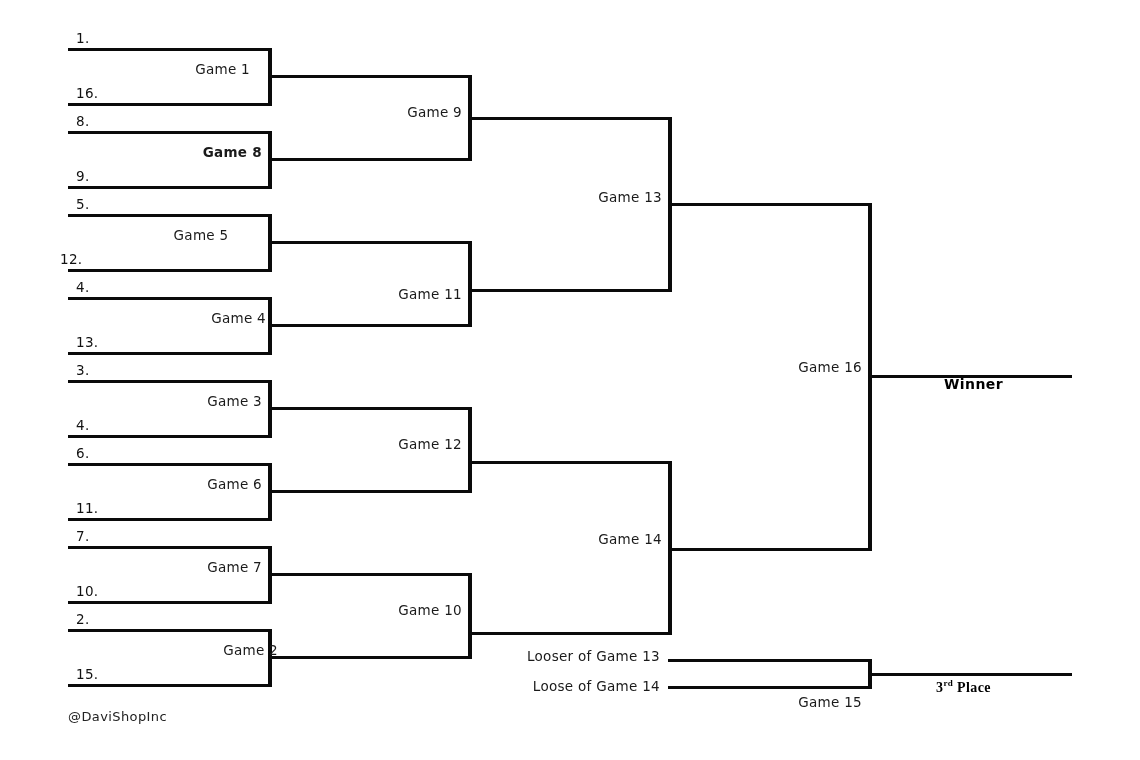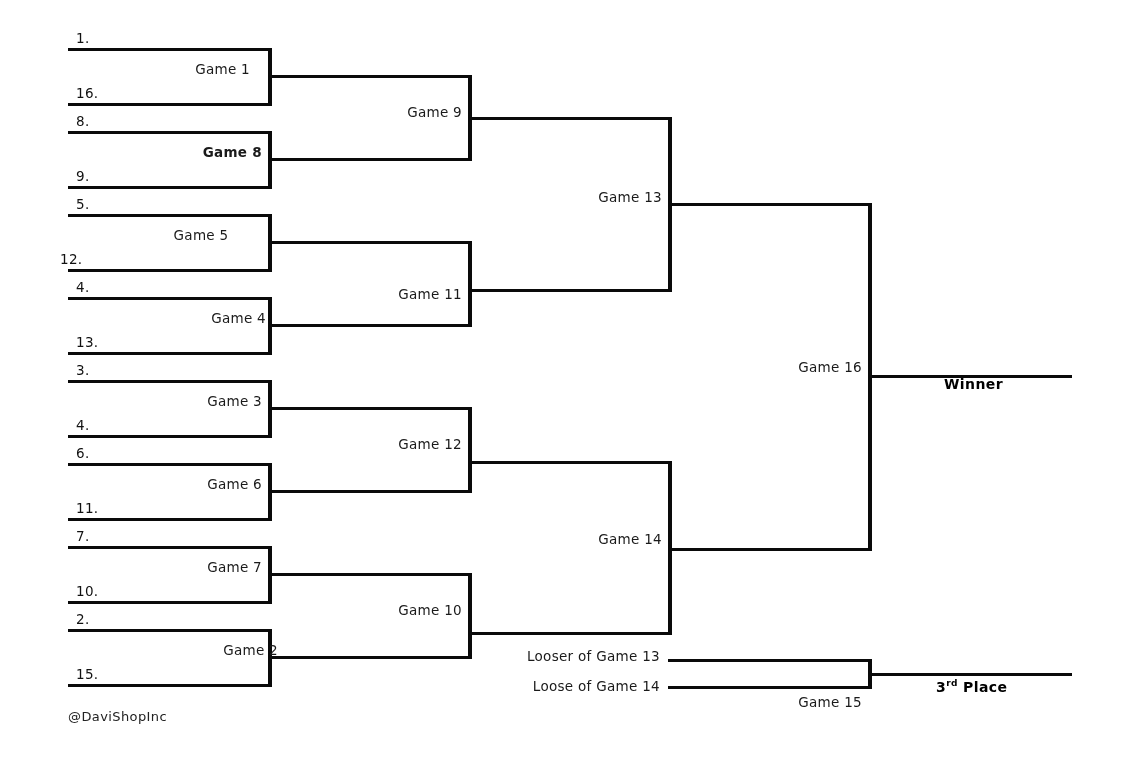--- a/index.html
+++ b/index.html
@@ -177,7 +177,7 @@
   <div class="game" style="left:740px;top:694px;width:122px;">Game 15</div>
 
   <div class="hline" style="left:870px;top:673px;width:202px;"></div>
-  <div class="outcome" style="left:936px;top:678px;"><span>3</span><sup>rd</sup><span> Place</span></div>
+  <div class="outcome" style="left:936px;top:678px;font-family:Liberation Serif, serif;"><span>3</span><sup>rd</sup><span> Place</span></div>
 
   <div class="watermark" style="left:68px;top:709px;">@DaviShopInc</div>
 

